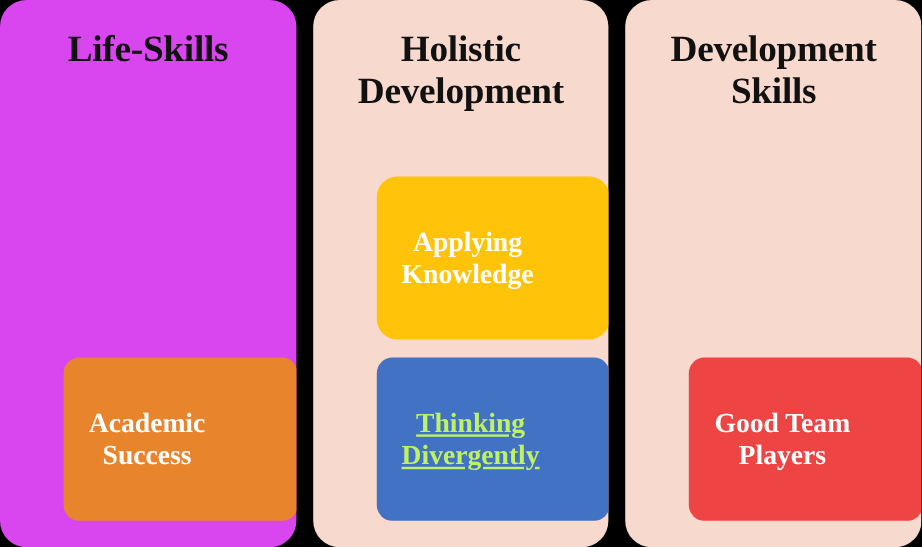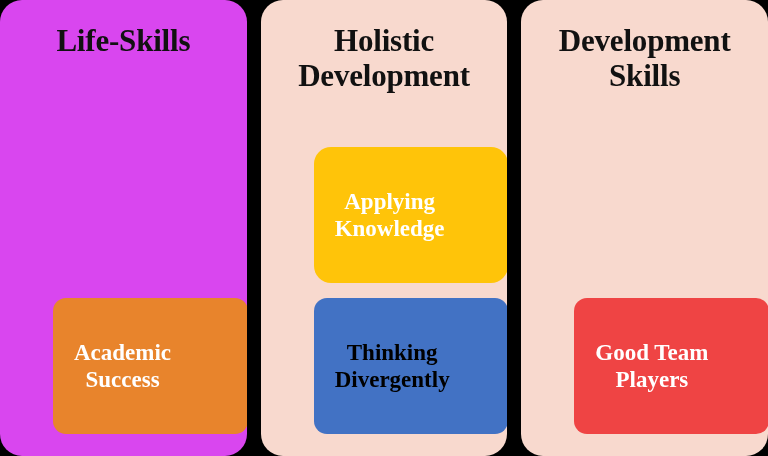--- a/index.html
+++ b/index.html
@@ -104,7 +104,7 @@
 Knowledge</span>
         </div>
         <div class="card" id="c1-1" style="background: rgb(66, 114, 196);">
-          <span class="card-label" style="color: #000000;">Thinking
+          <span class="card-label" style="color: #bef264; text-decoration: underline;">Thinking
 Divergently</span>
         </div>
       </div>

